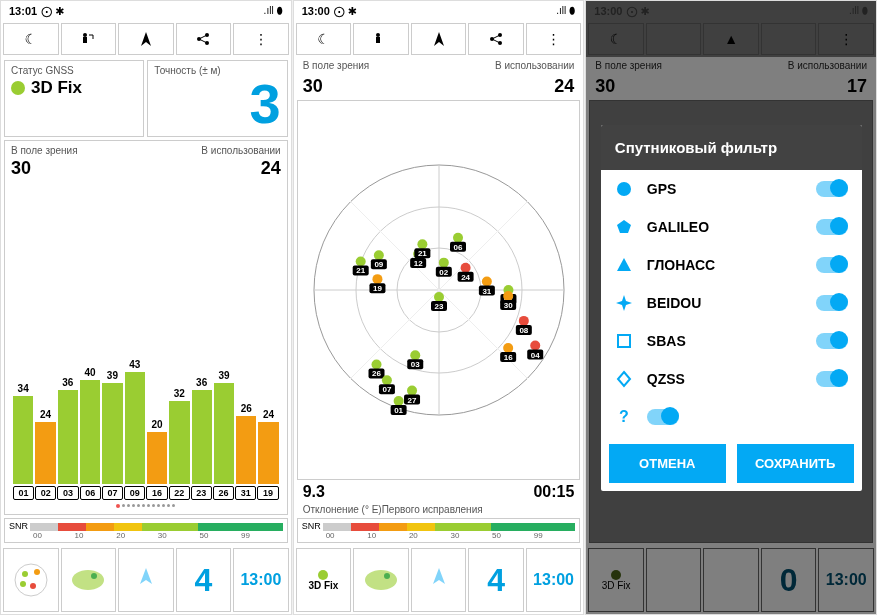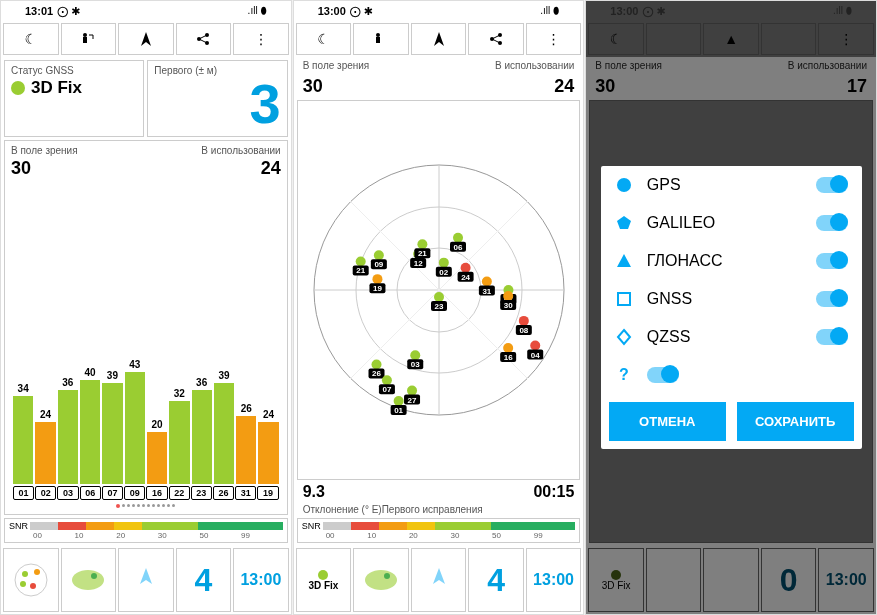--- a/index.html
+++ b/index.html
@@ -5,7 +5,7 @@
 *{margin:0;padding:0;box-sizing:border-box;font-family:Arial,sans-serif}
 body{background:#f0f0f0;display:flex;gap:1px;width:877px;height:615px}
 .screen{flex:1;background:#fff;display:flex;flex-direction:column;position:relative;border:1px solid #ddd}
-.statusbar{height:20px;background:#fff;display:flex;align-items:center;padding:0 24px;font-size:11px;color:#000}
+.statusbar{height:20px;background:#fff;display:flex;align-items:center;padding:0 8px;font-size:11px;color:#000}
 .statusbar .time{font-weight:bold}
 .statusbar .right{margin-left:auto;display:flex;gap:4px;align-items:center;font-size:10px}
 .toolbar{display:flex;gap:2px;padding:2px;background:#fff}

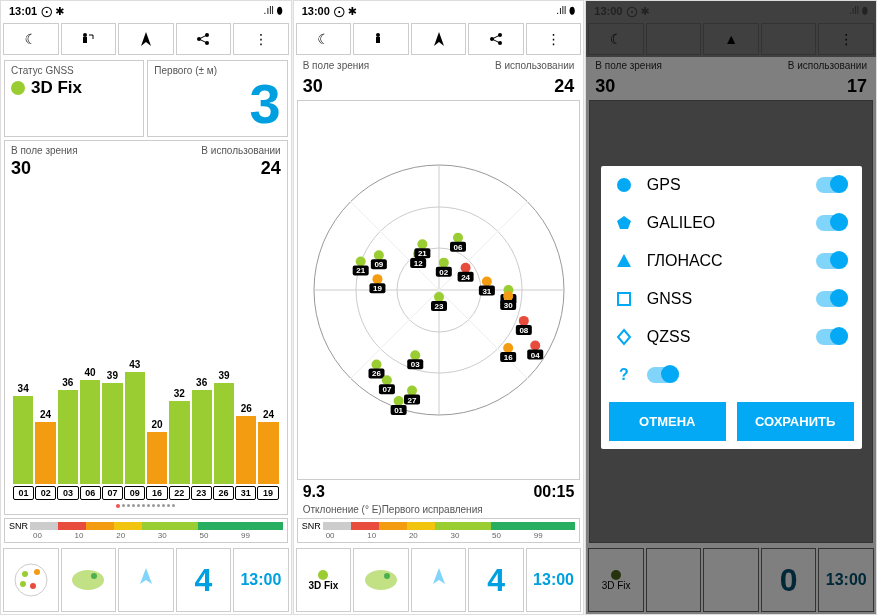--- a/index.html
+++ b/index.html
@@ -107,7 +107,7 @@
         </div>
       </div>
       <div class="card accuracy-card">
-        <div class="status-label">Первого (± м)</div>
+        <div class="status-label">Точность (± м)</div>
         <div class="big-num">3</div>
       </div>
     </div>

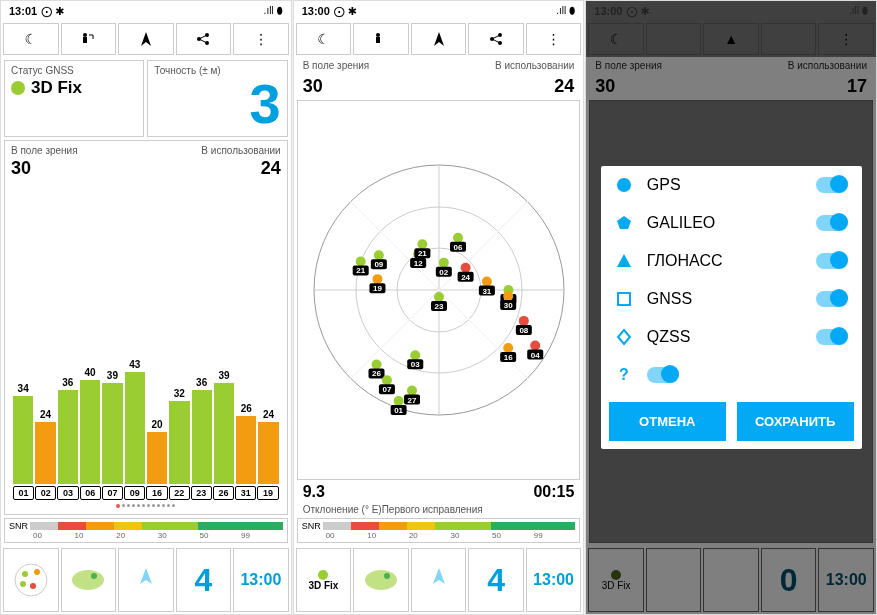--- a/index.html
+++ b/index.html
@@ -460,6 +460,7 @@
   </div>
   <div class="overlay">
     <div class="dialog">
+      <div class="dlg-title">Спутниковый фильтр</div>
       <div class="filter-list" id="filter-list">
           <div class="filter-item">
             <div class="filter-icon">

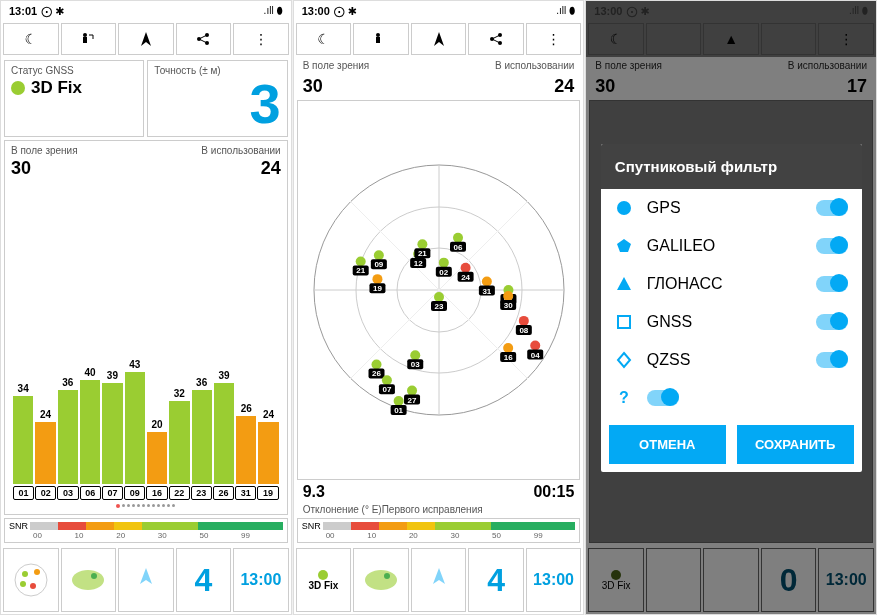--- a/index.html
+++ b/index.html
@@ -51,7 +51,7 @@
 .filter-list{padding:0}
 .filter-item{display:flex;align-items:center;padding:10px 14px;gap:14px}
 .filter-icon{width:18px;height:18px;display:flex;align-items:center;justify-content:center}
-.filter-name{flex:1;font-size:16px;font-weight:normal}
+.filter-name{flex:1;font-size:14px;font-weight:bold}
 .toggle{width:32px;height:16px;background:#81d4fa;border-radius:8px;position:relative}
 .toggle::after{content:'';position:absolute;right:0;top:-2px;width:18px;height:18px;background:#03a9f4;border-radius:50%}
 .dlg-btns{display:flex;gap:11px;padding:8px}

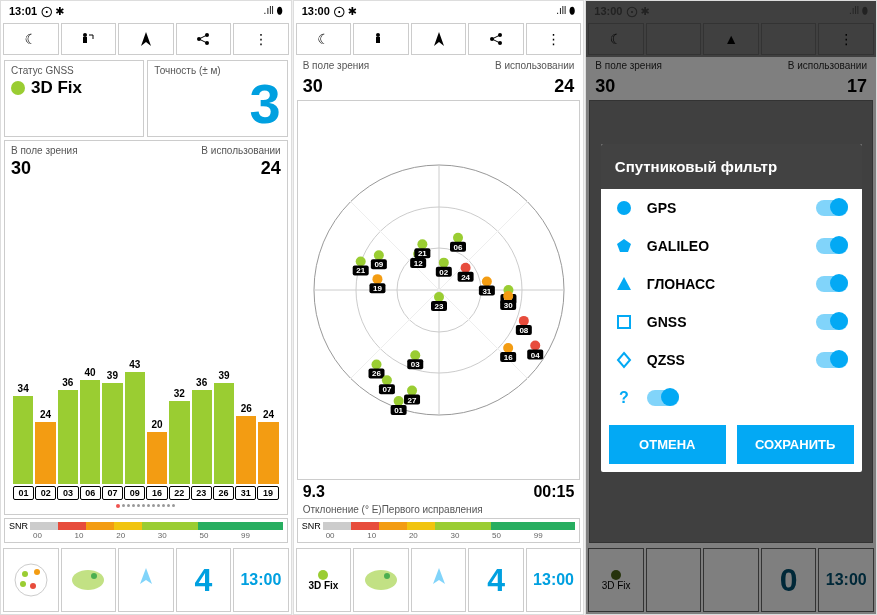--- a/index.html
+++ b/index.html
@@ -492,6 +492,15 @@
           <div class="filter-item">
             <div class="filter-icon">
               <svg width="18" height="18" viewBox="0 0 18 18">
+                <path d="M9 1 L11 7 L17 9 L11 11 L9 17 L7 11 L1 9 L7 7 Z" fill="#03a9f4"></path>
+              </svg>
+            </div>
+            <div class="filter-name">BEIDOU</div>
+            <div class="toggle"></div>
+          </div>
+          <div class="filter-item">
+            <div class="filter-icon">
+              <svg width="18" height="18" viewBox="0 0 18 18">
                 <rect x="3" y="3" width="12" height="12" fill="none" stroke="#03a9f4" stroke-width="2"></rect>
               </svg>
             </div>

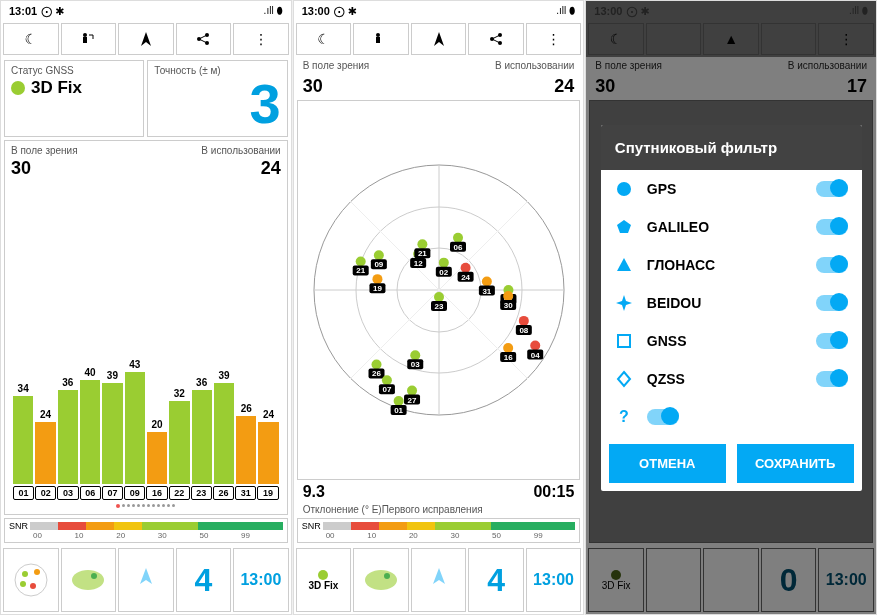--- a/index.html
+++ b/index.html
@@ -504,7 +504,7 @@
                 <rect x="3" y="3" width="12" height="12" fill="none" stroke="#03a9f4" stroke-width="2"></rect>
               </svg>
             </div>
-            <div class="filter-name">GNSS</div>
+            <div class="filter-name">SBAS</div>
             <div class="toggle"></div>
           </div>
           <div class="filter-item">

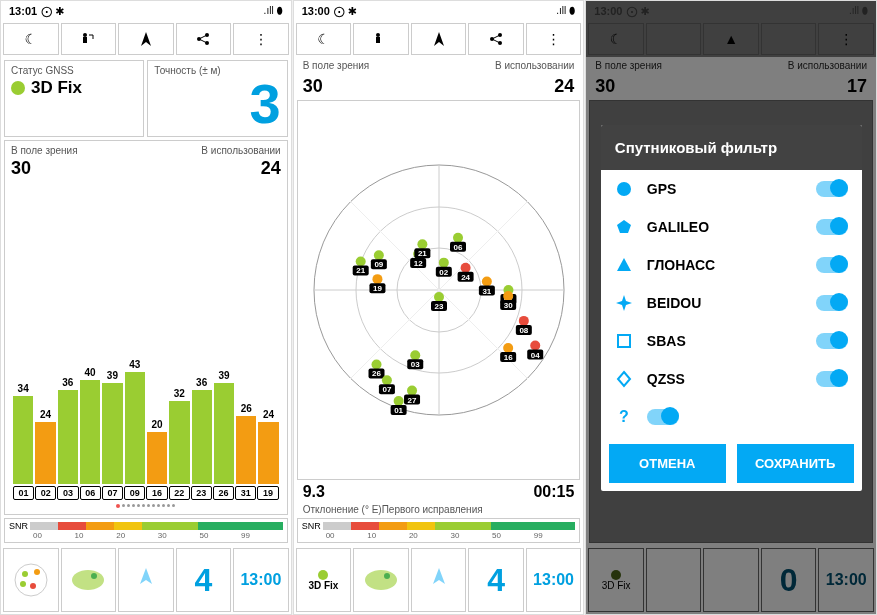--- a/index.html
+++ b/index.html
@@ -29,7 +29,7 @@
 .bar-axis{display:flex;gap:1px;padding:2px}
 .bar-tick{flex:1;text-align:center;font-size:9px;border:1px solid #000;border-radius:2px;padding:1px 0;font-weight:bold}
 .snr-card{padding:2px 4px;font-size:9px}
-.snr-row{display:flex;align-items:center;gap:2px}
+.snr-row{display:flex;align-items:flex-end;gap:2px}
 .snr-scale{flex:1;display:flex;height:8px}
 .snr-seg{flex:1}
 .s-gray{background:#ccc}.s-red{background:#e74c3c}.s-org{background:#f39c12}.s-yel{background:#f1c40f}.s-grn{background:#9acd32}.s-dgrn{background:#27ae60}

